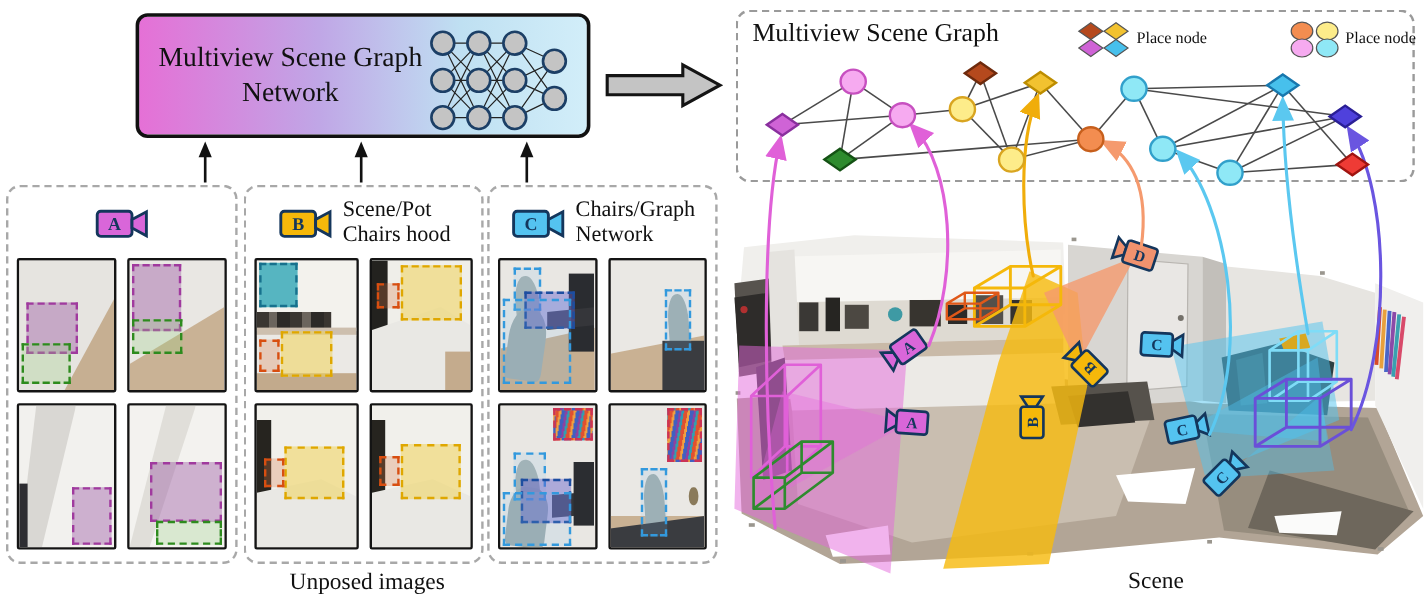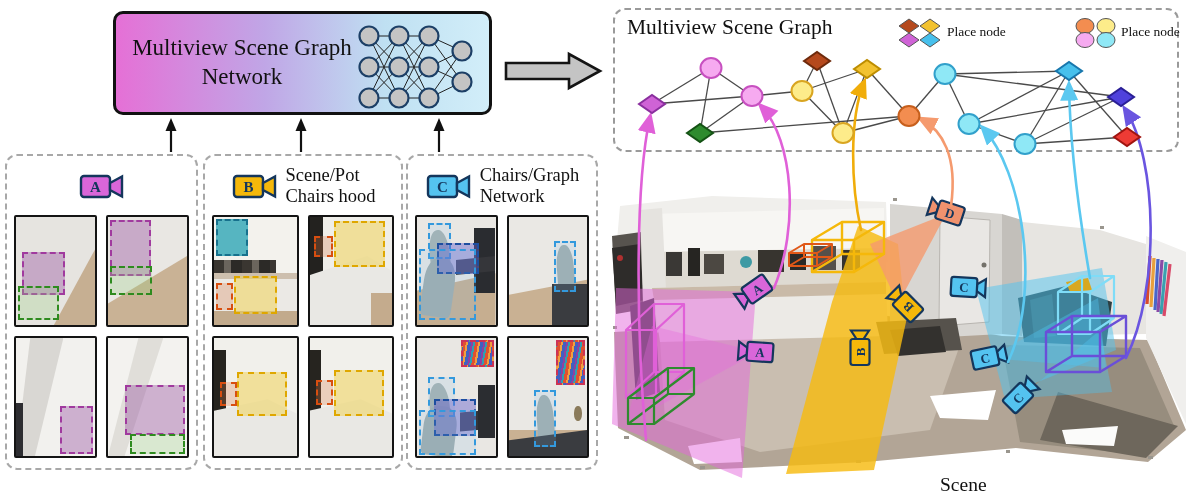--- a/index.html
+++ b/index.html
@@ -232,6 +232,7 @@
     </div>
   </div>
 
+  <div class="caption" style="left:228px;top:475px;width:156px;text-align:center;">Unposed images</div>
 
   <div class="graph-panel"></div>
   <div class="graph-title">Multiview Scene Graph</div>

